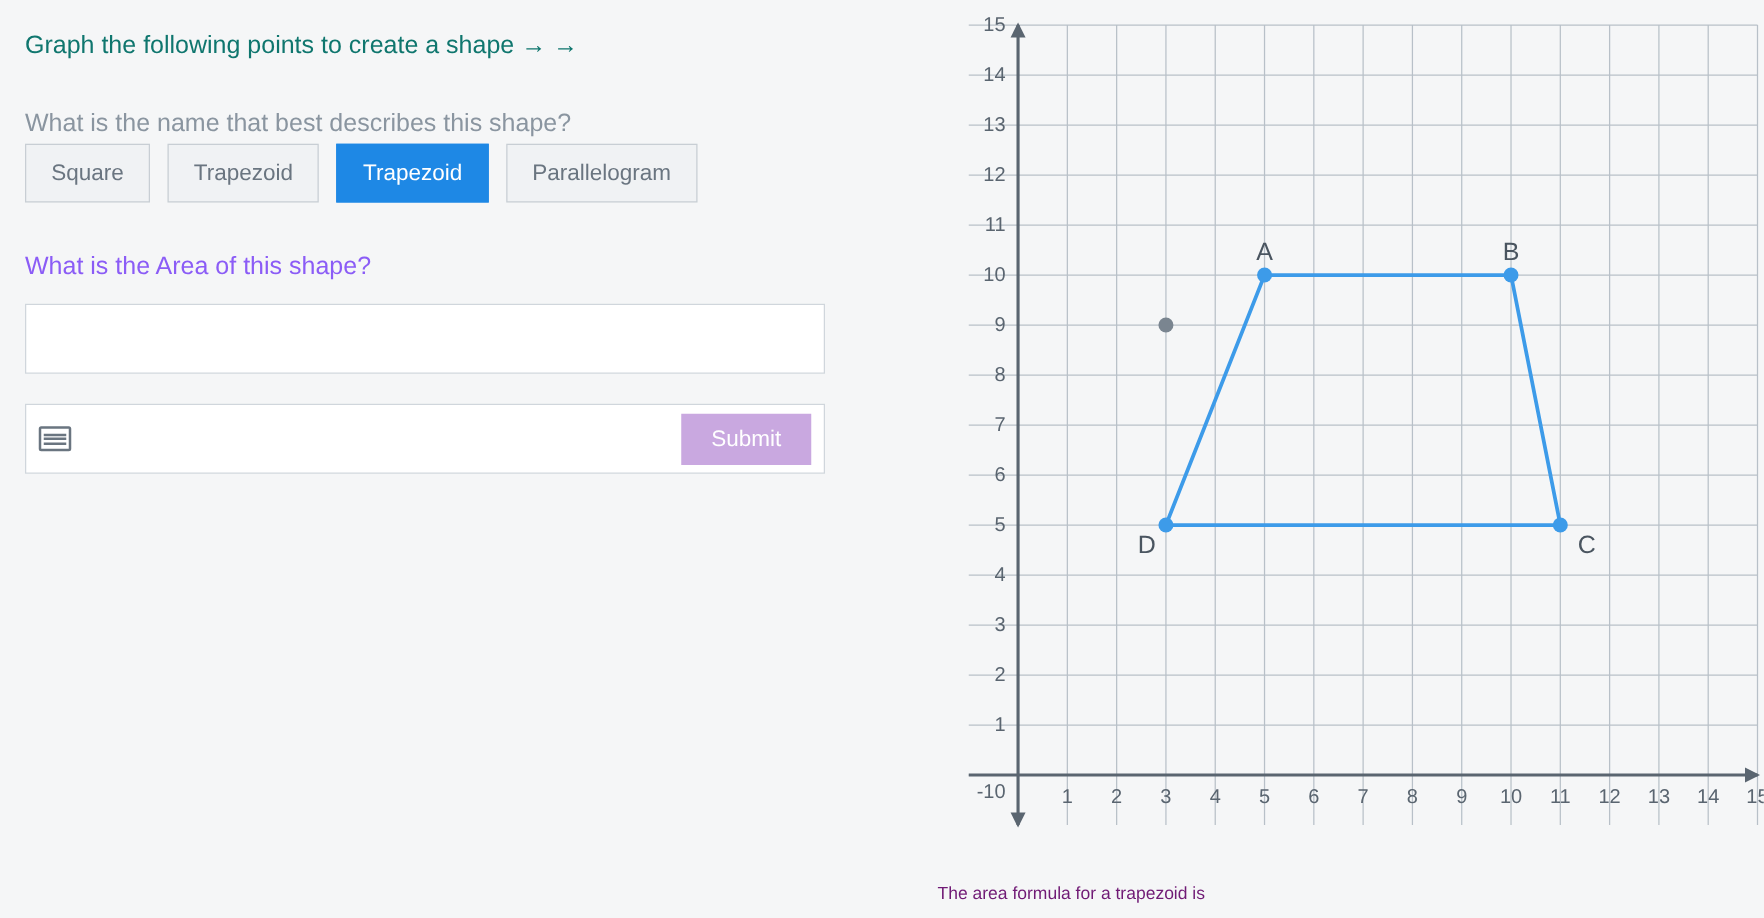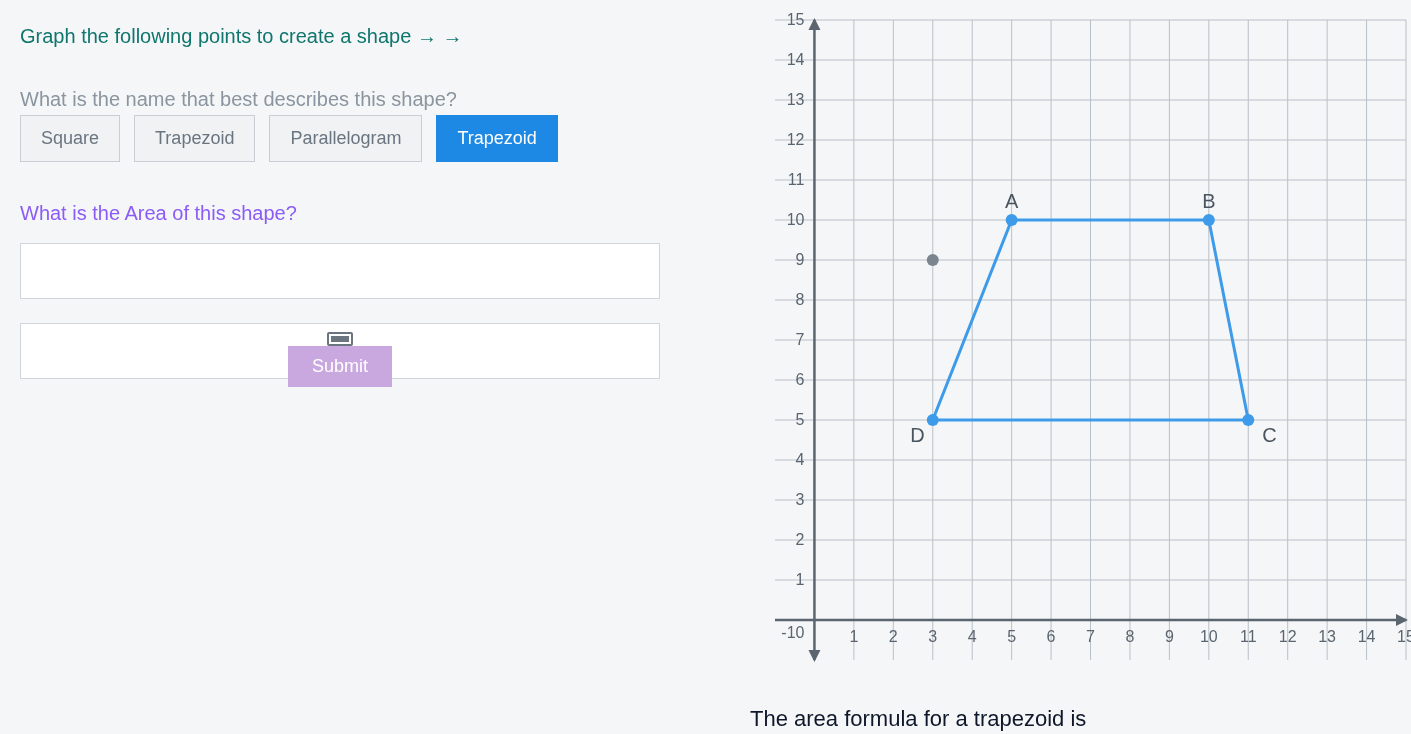--- a/index.html
+++ b/index.html
@@ -131,8 +131,8 @@
   <div class="options">
     <button class="opt">Square</button>
     <button class="opt">Trapezoid</button>
+    <button class="opt selected">Trapezoid</button>
     <button class="opt">Parallelogram</button>
-    <button class="opt selected">Trapezoid</button>
   </div>
 
   <p class="question2">What is the Area of this shape?</p>

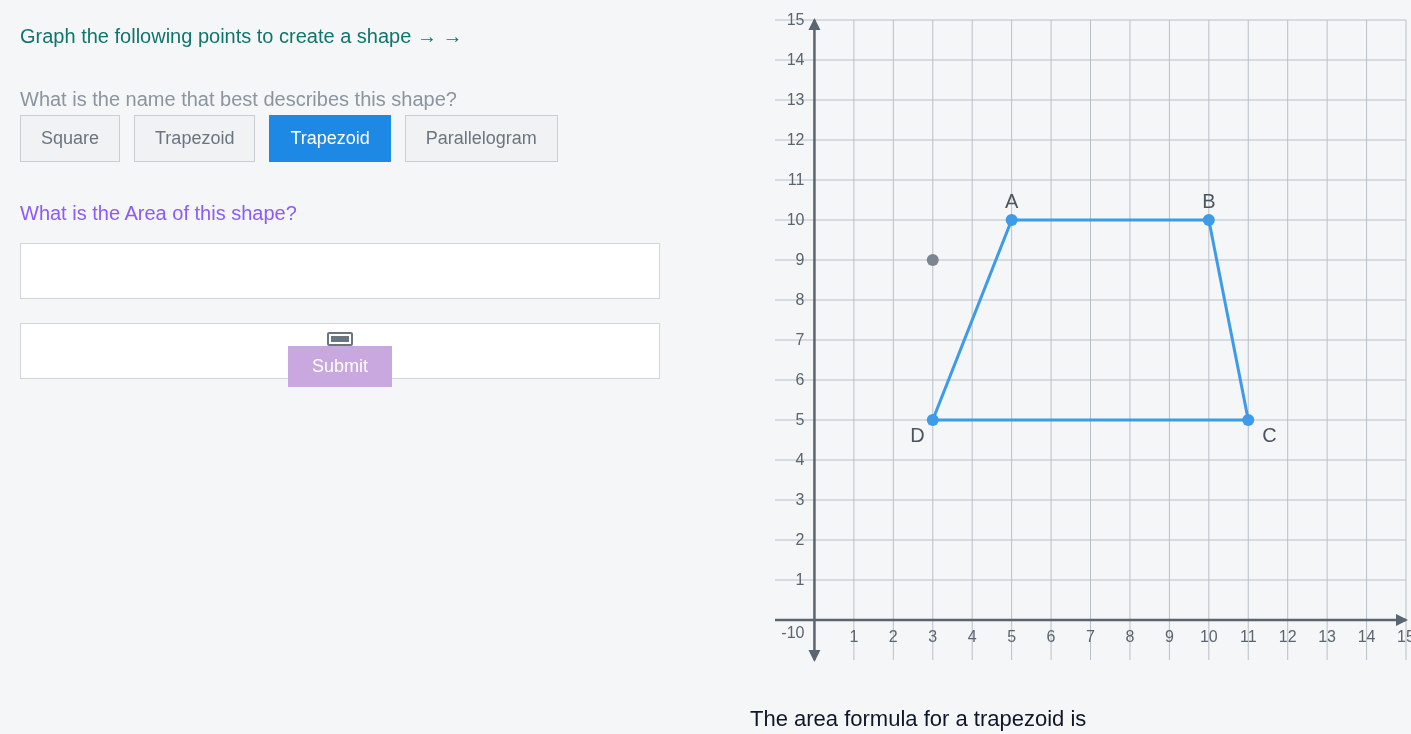--- a/index.html
+++ b/index.html
@@ -73,7 +73,6 @@
     align-items: center;
     justify-content: space-between;
     padding: 8px 10px;
-    flex-direction: column;
   }
   .kbd-icon {
     width: 26px;

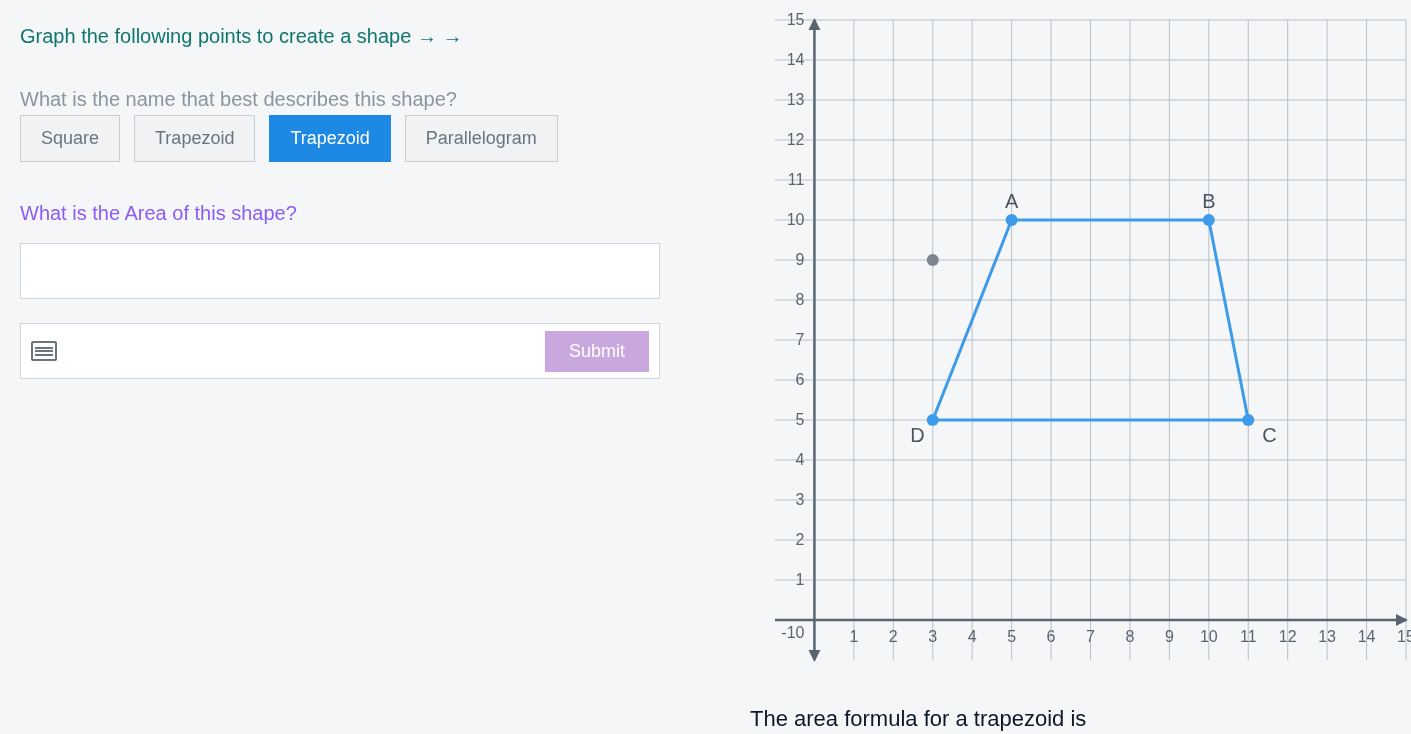--- a/index.html
+++ b/index.html
@@ -115,8 +115,8 @@
     position: absolute;
     left: 30px;
     top: 706px;
-    font-size: 22px;
-    color: #0f172a;
+    font-size: 14px;
+    color: #701a75;
   }
   svg text { font-family: Arial, Helvetica, sans-serif; }
 </style>

